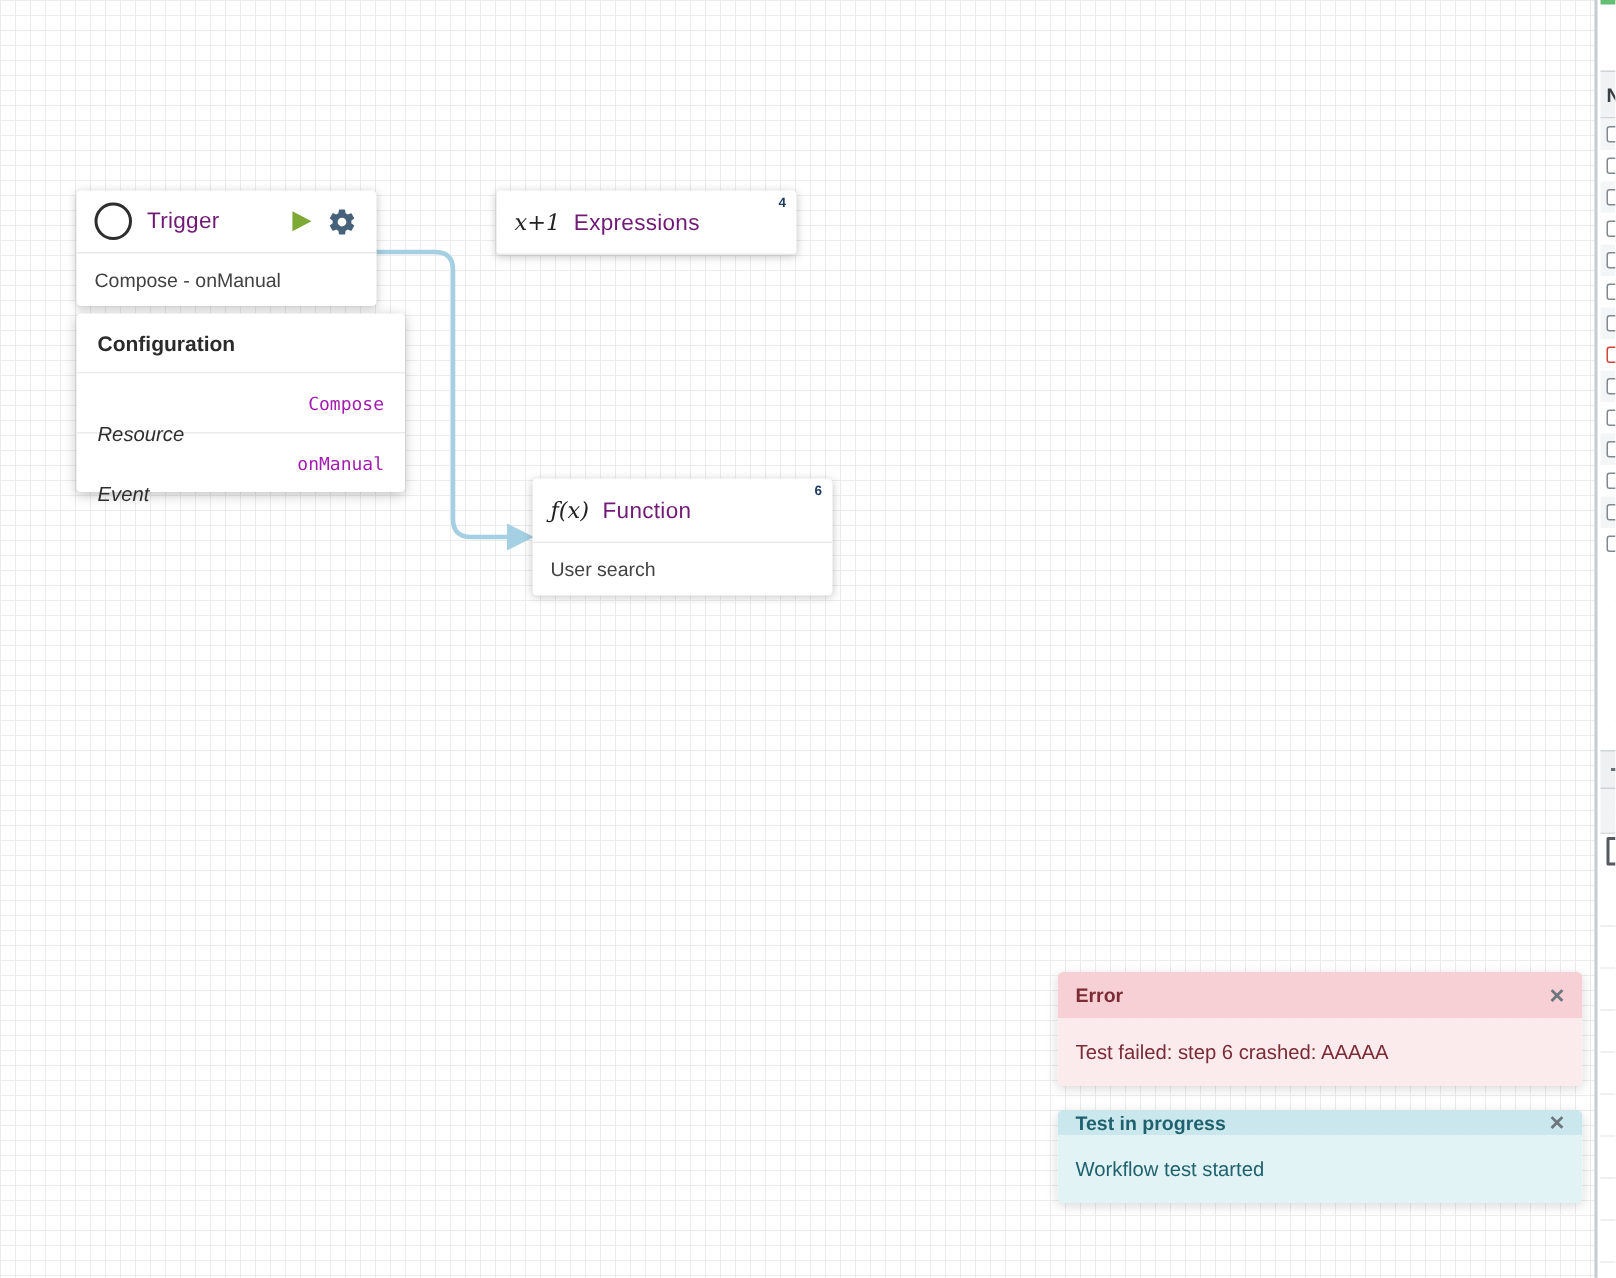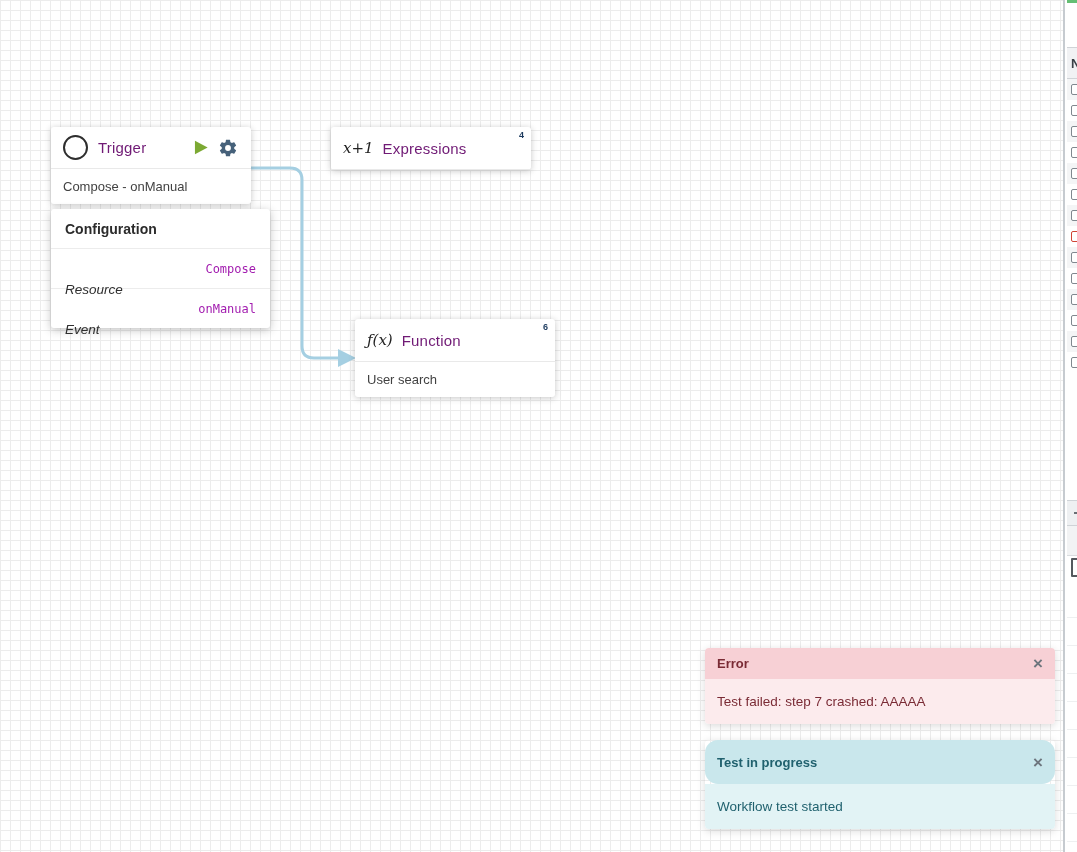--- a/index.html
+++ b/index.html
@@ -156,7 +156,7 @@
       <span>Error</span>
       <span class="toast-close">×</span>
     </div>
-    <div class="toast-body">Test failed: step 7 crashed: AAAAA</div>
+    <div class="toast-body">Test failed: step 6 crashed: AAAAA</div>
   </div>
 
   <div class="toast" id="toast-progress">

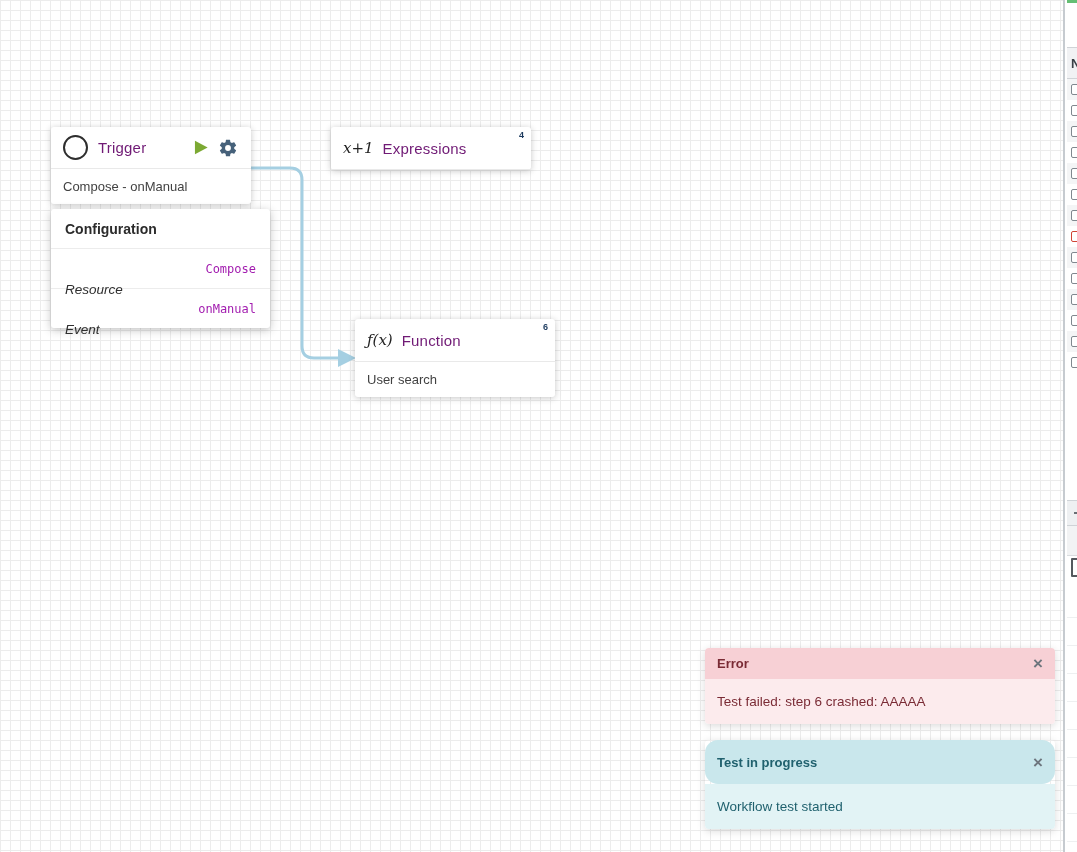--- a/index.html
+++ b/index.html
@@ -61,7 +61,7 @@
   #toast-error .toast-header { height:31px; background:#f7d0d5; color:#7a2b35; }
   #toast-error .toast-body { height:45px; background:#fcebed; color:#7a2b35; }
   #toast-progress { top:740px; }
-  #toast-progress .toast-header { height:44px; background:#c9e7ec; color:#20616e;border-radius:13px; }
+  #toast-progress .toast-header { height:17px; background:#c9e7ec; color:#20616e; }
   #toast-progress .toast-body { height:45px; background:#e2f3f5; color:#20616e; }
 
   

